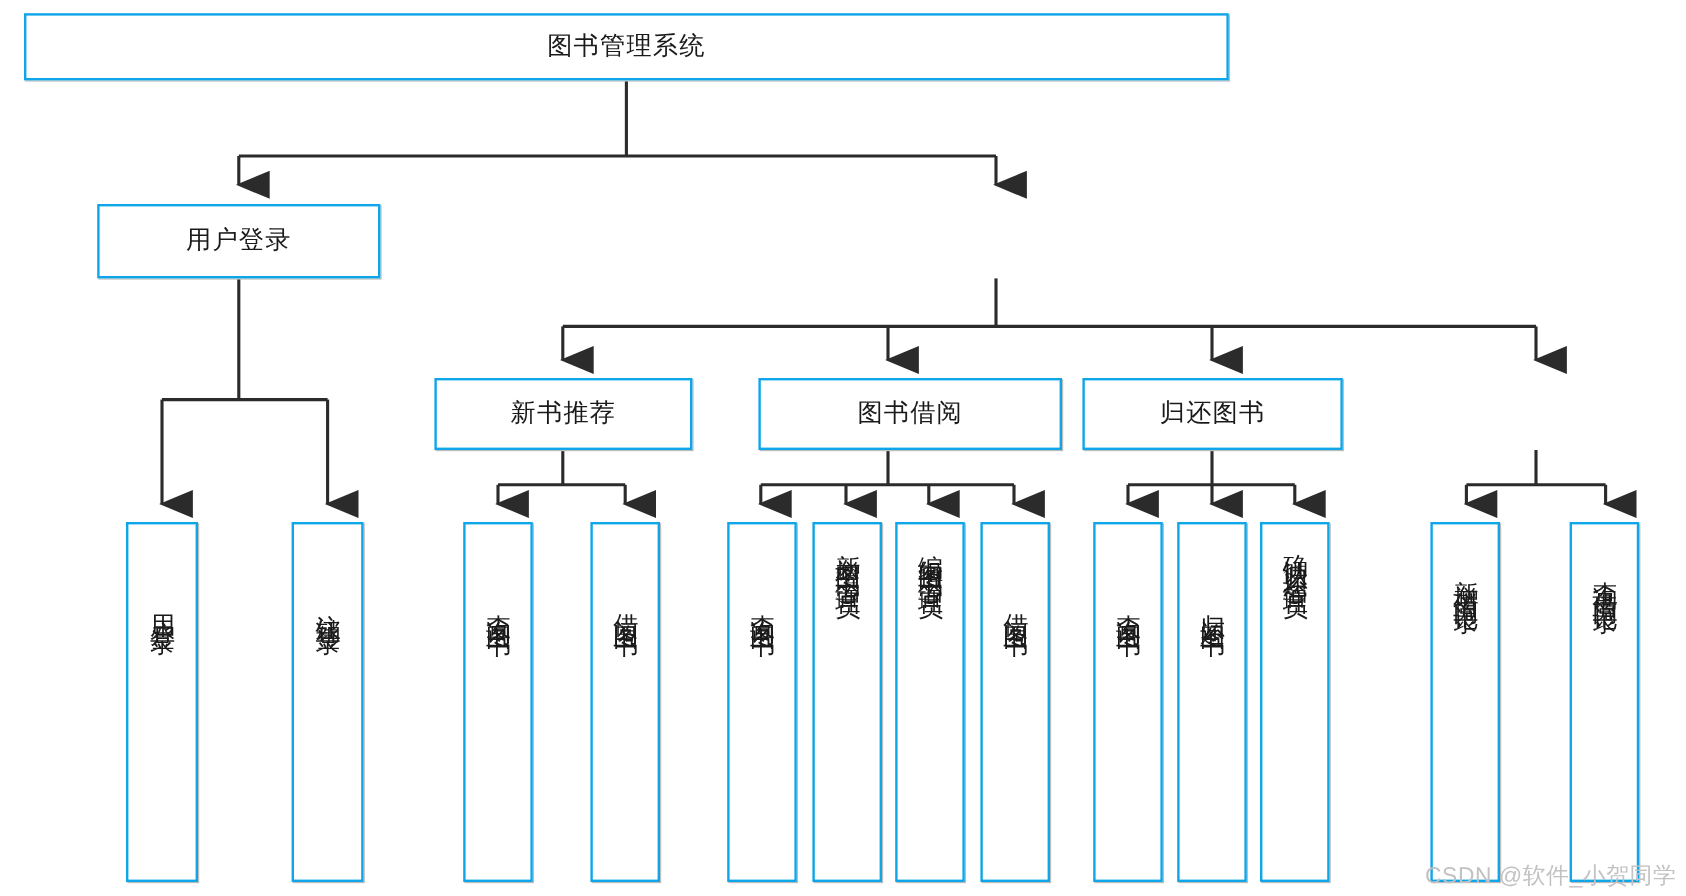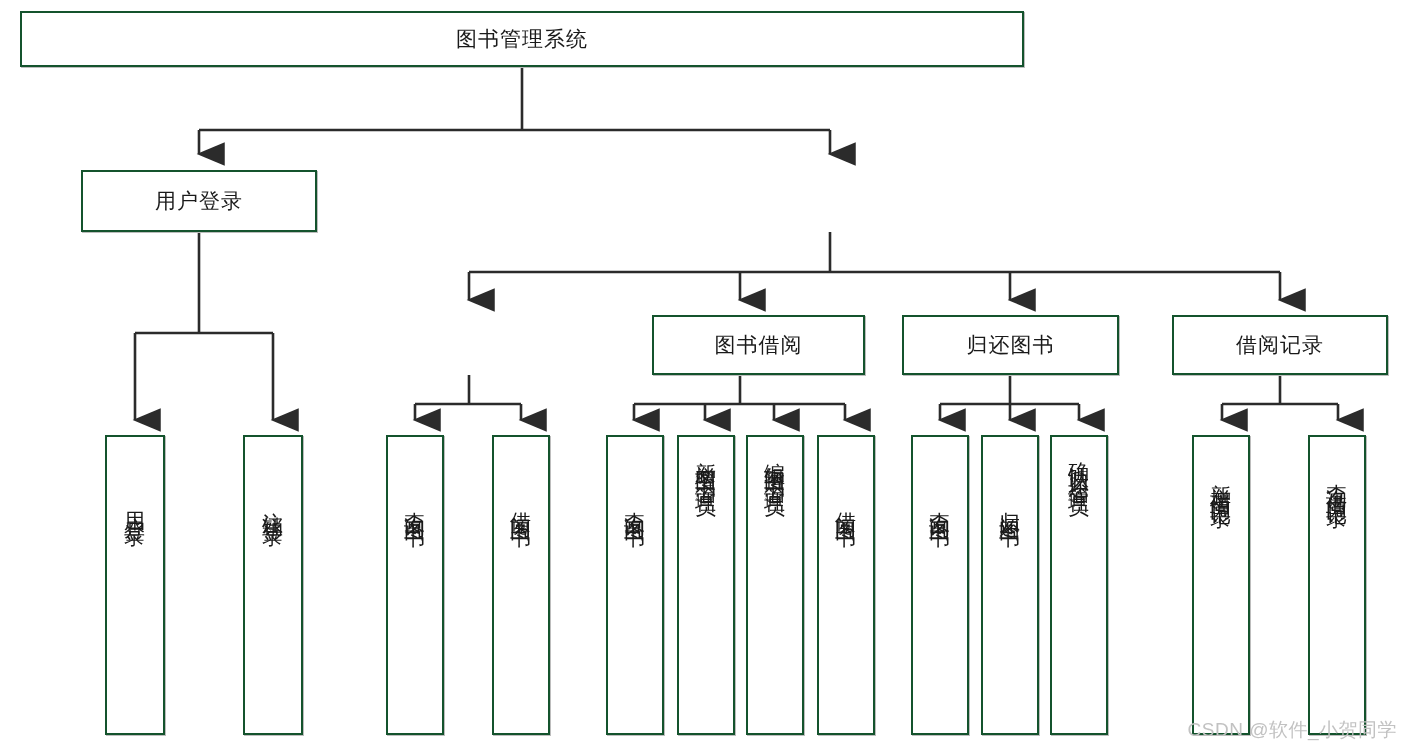--- a/index.html
+++ b/index.html
@@ -26,7 +26,7 @@
     position: absolute;
     box-sizing: border-box;
     background: #ffffff;
-    border: 2px solid #14532d;
+    border: 2px solid #0ea5e9;
     box-shadow: 1px 1px 0 0 #bdbdbd;
     display: flex;
     align-items: center;

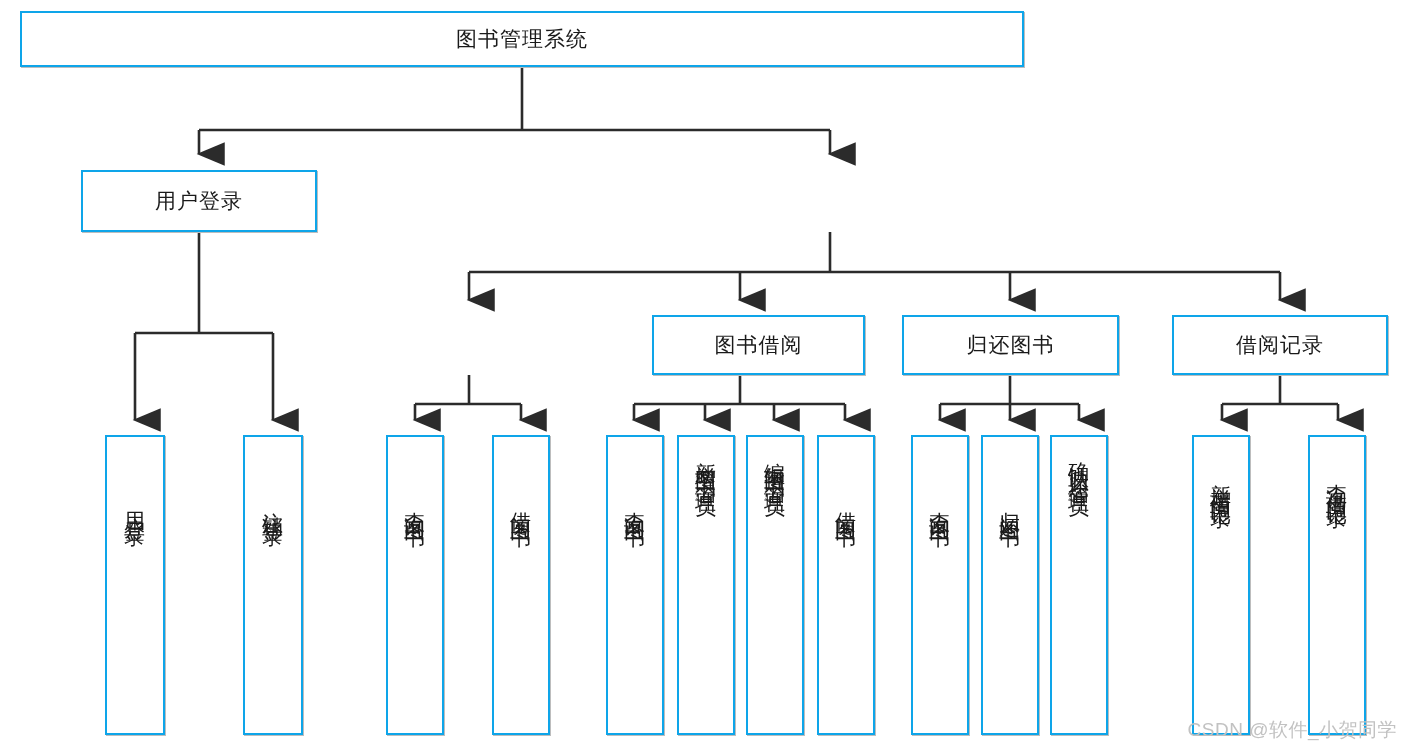--- a/index.html
+++ b/index.html
@@ -129,6 +129,9 @@
     <span>用户登录</span>
   </div>
 
+  <div class="node horiz" style="left:362px; top:315px; width:215px; height:60px;">
+    <span>新书推荐</span>
+  </div>
   <div class="node horiz" style="left:632px; top:315px; width:213px; height:60px;margin-left:20px;">
     <span>图书借阅</span>
   </div>

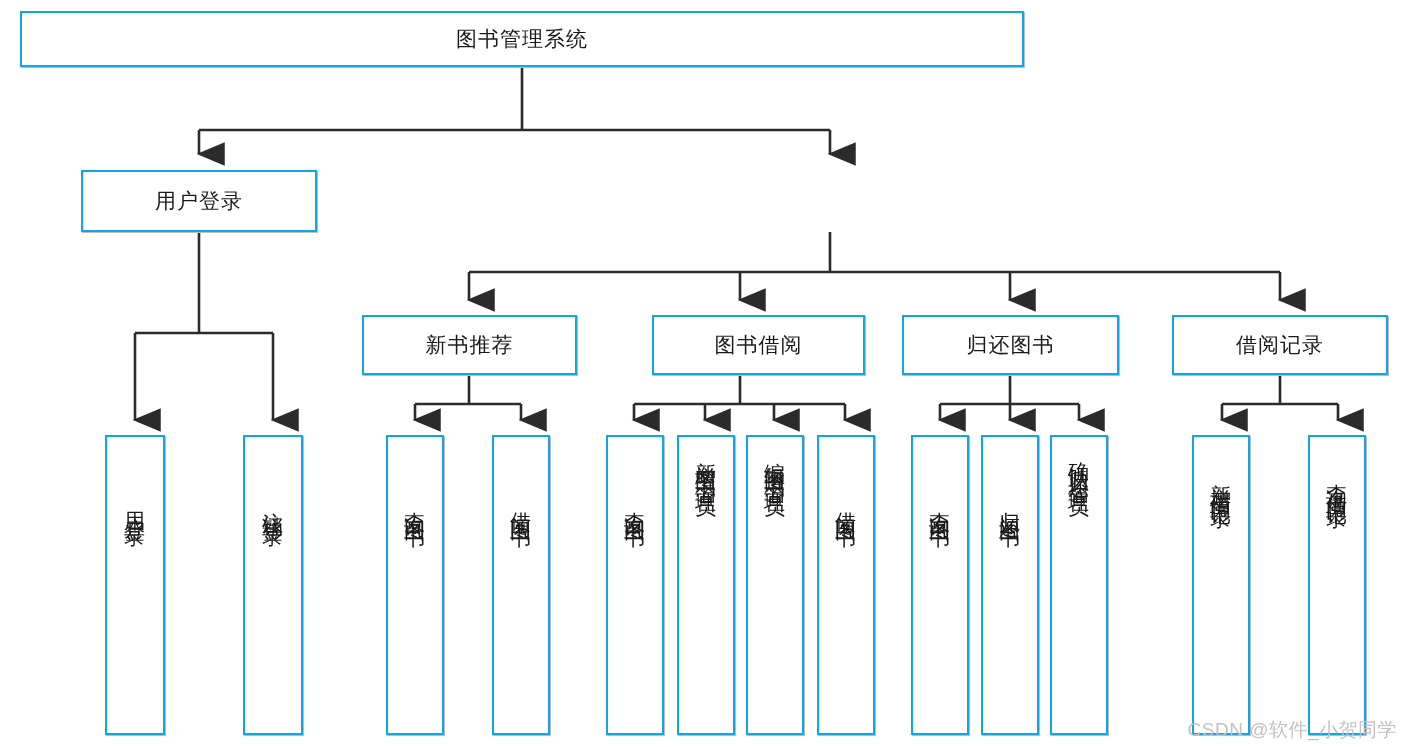--- a/index.html
+++ b/index.html
@@ -132,7 +132,7 @@
   <div class="node horiz" style="left:362px; top:315px; width:215px; height:60px;">
     <span>新书推荐</span>
   </div>
-  <div class="node horiz" style="left:632px; top:315px; width:213px; height:60px;margin-left:20px;">
+  <div class="node horiz" style="left:632px; top:315px; width:253px; height:60px;">
     <span>图书借阅</span>
   </div>
   <div class="node horiz" style="left:902px; top:315px; width:217px; height:60px;">

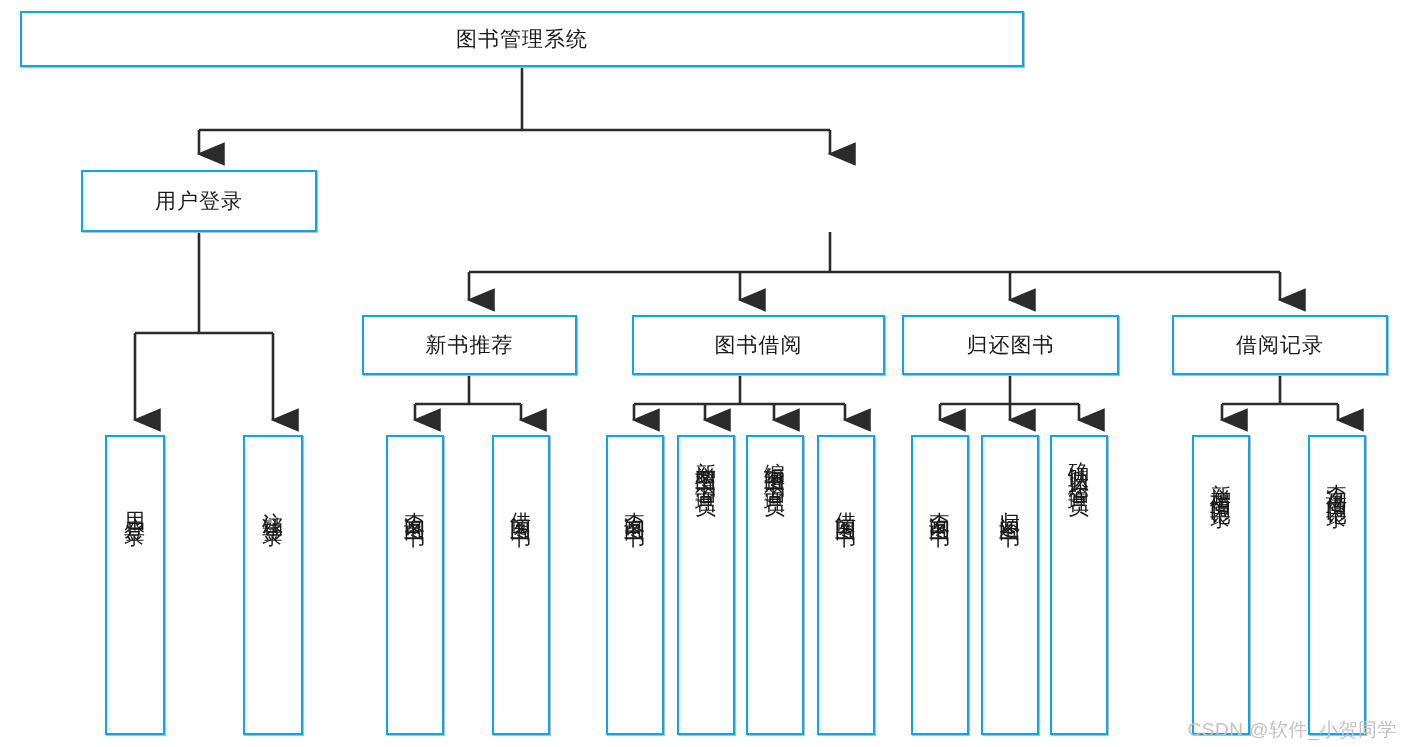--- a/index.html
+++ b/index.html
@@ -138,9 +138,6 @@
   <div class="node horiz" style="left:902px; top:315px; width:217px; height:60px;">
     <span>归还图书</span>
   </div>
-  <div class="node horiz" style="left:1172px; top:315px; width:216px; height:60px;">
-    <span>借阅记录</span>
-  </div>
 
   <div class="node vert mid" style="left:105px; top:435px; width:60px; height:300px;">
     <span class="vtext">用户登录</span>

